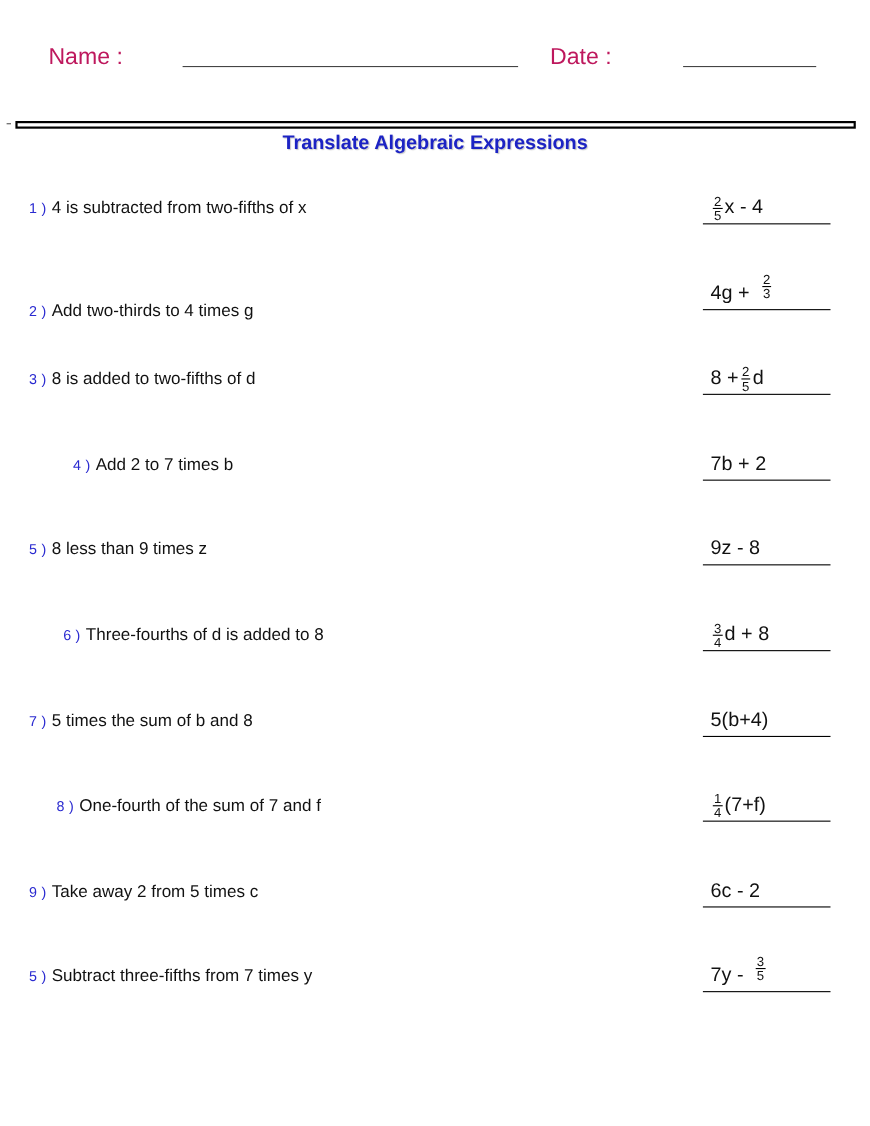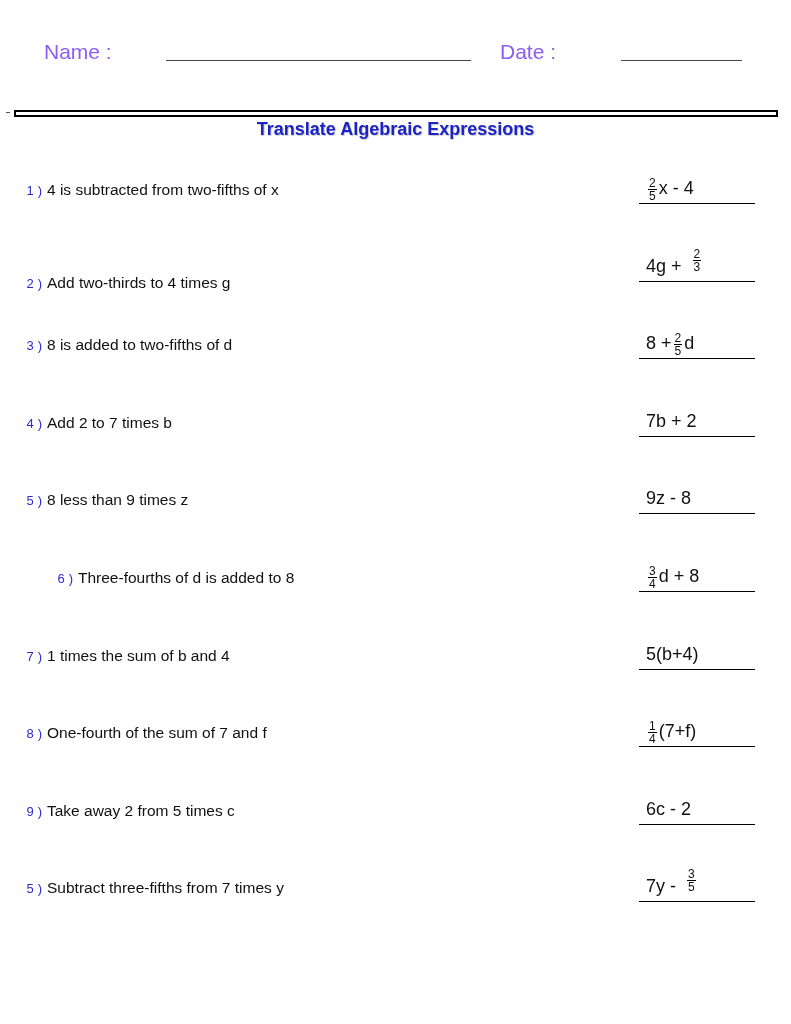--- a/index.html
+++ b/index.html
@@ -5,7 +5,7 @@
   html, body { margin: 0; padding: 0; background: #ffffff; }
   body { width: 791px; height: 1024px; position: relative; overflow: hidden;
          font-family: "Liberation Sans", sans-serif; color: #111; }
-  .hdr-label { position: absolute; top: 40px; font-size: 21px; color: #8b5cf6; text-align: center; }
+  .hdr-label { position: absolute; top: 40px; font-size: 21px; color: #be185d; text-align: center; }
   .hdr-line { position: absolute; border-bottom: 1.5px solid #444; height: 0; }
   .rule { position: absolute; left: 14px; top: 110px; width: 760px; height: 3px;
           border: 2px solid #000; background: #fff; }

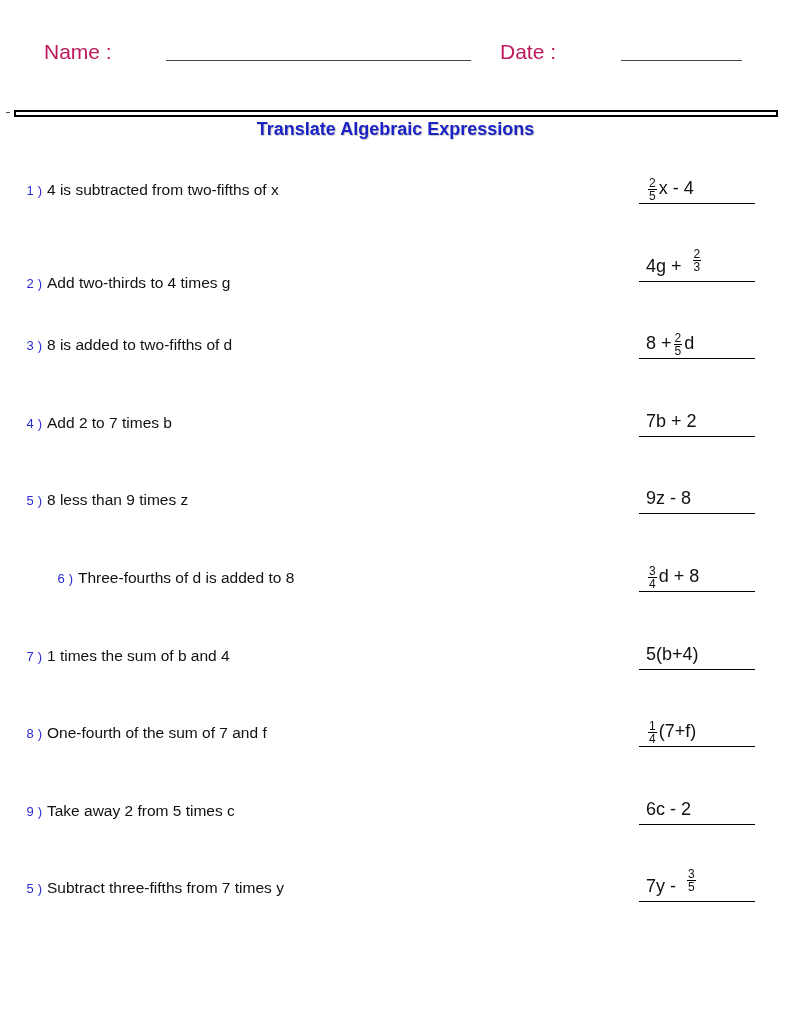--- a/index.html
+++ b/index.html
@@ -81,7 +81,7 @@
     </div>
   </div>
 
-  <div class="q" style="top: 413.8px;">
+  <div class="q" style="top: 413.8px; padding-left: 40px;">
     <span class="num"><span class="n-val">4</span><span class="paren">)</span></span><span class="qtext">Add 2 to 7 times b</span>
   </div>
   <div class="ans" style="top: 401.8px;">

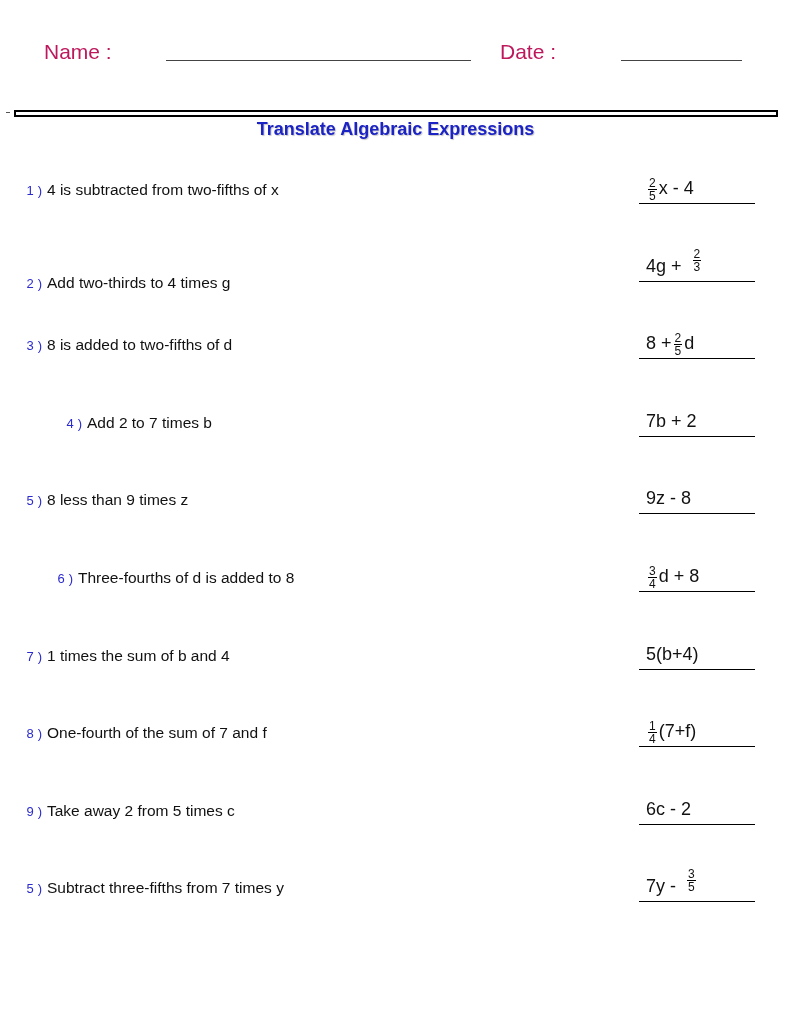--- a/index.html
+++ b/index.html
@@ -118,7 +118,7 @@
   </div>
 
   <div class="q" style="top: 646.6px;">
-    <span class="num"><span class="n-val">7</span><span class="paren">)</span></span><span class="qtext">1 times the sum of b and 4</span>
+    <span class="num"><span class="n-val">7</span><span class="paren">)</span></span><span class="qtext">5 times the sum of b and 8</span>
   </div>
   <div class="ans" style="top: 634.6px;">
     <div class="expr">

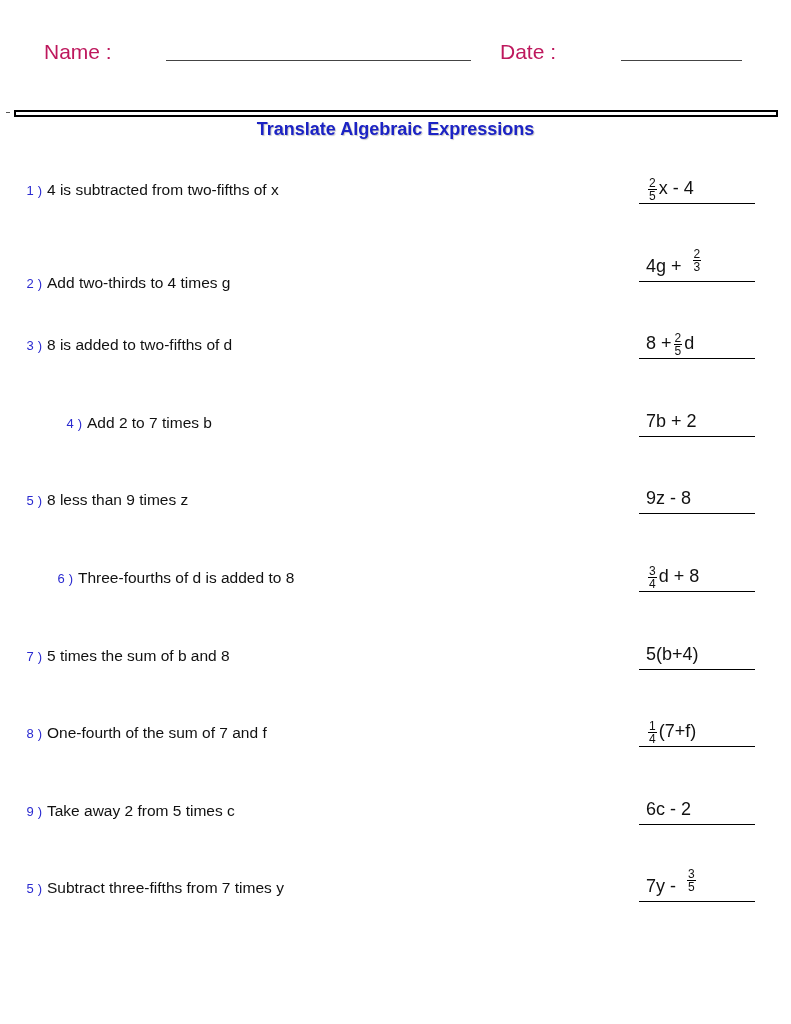--- a/index.html
+++ b/index.html
@@ -128,7 +128,7 @@
     </div>
   </div>
 
-  <div class="q" style="top: 724.2px;">
+  <div class="q" style="top: 724.2px; padding-left: 25px;">
     <span class="num"><span class="n-val">8</span><span class="paren">)</span></span><span class="qtext">One-fourth of the sum of 7 and f</span>
   </div>
   <div class="ans" style="top: 712.2px;">

